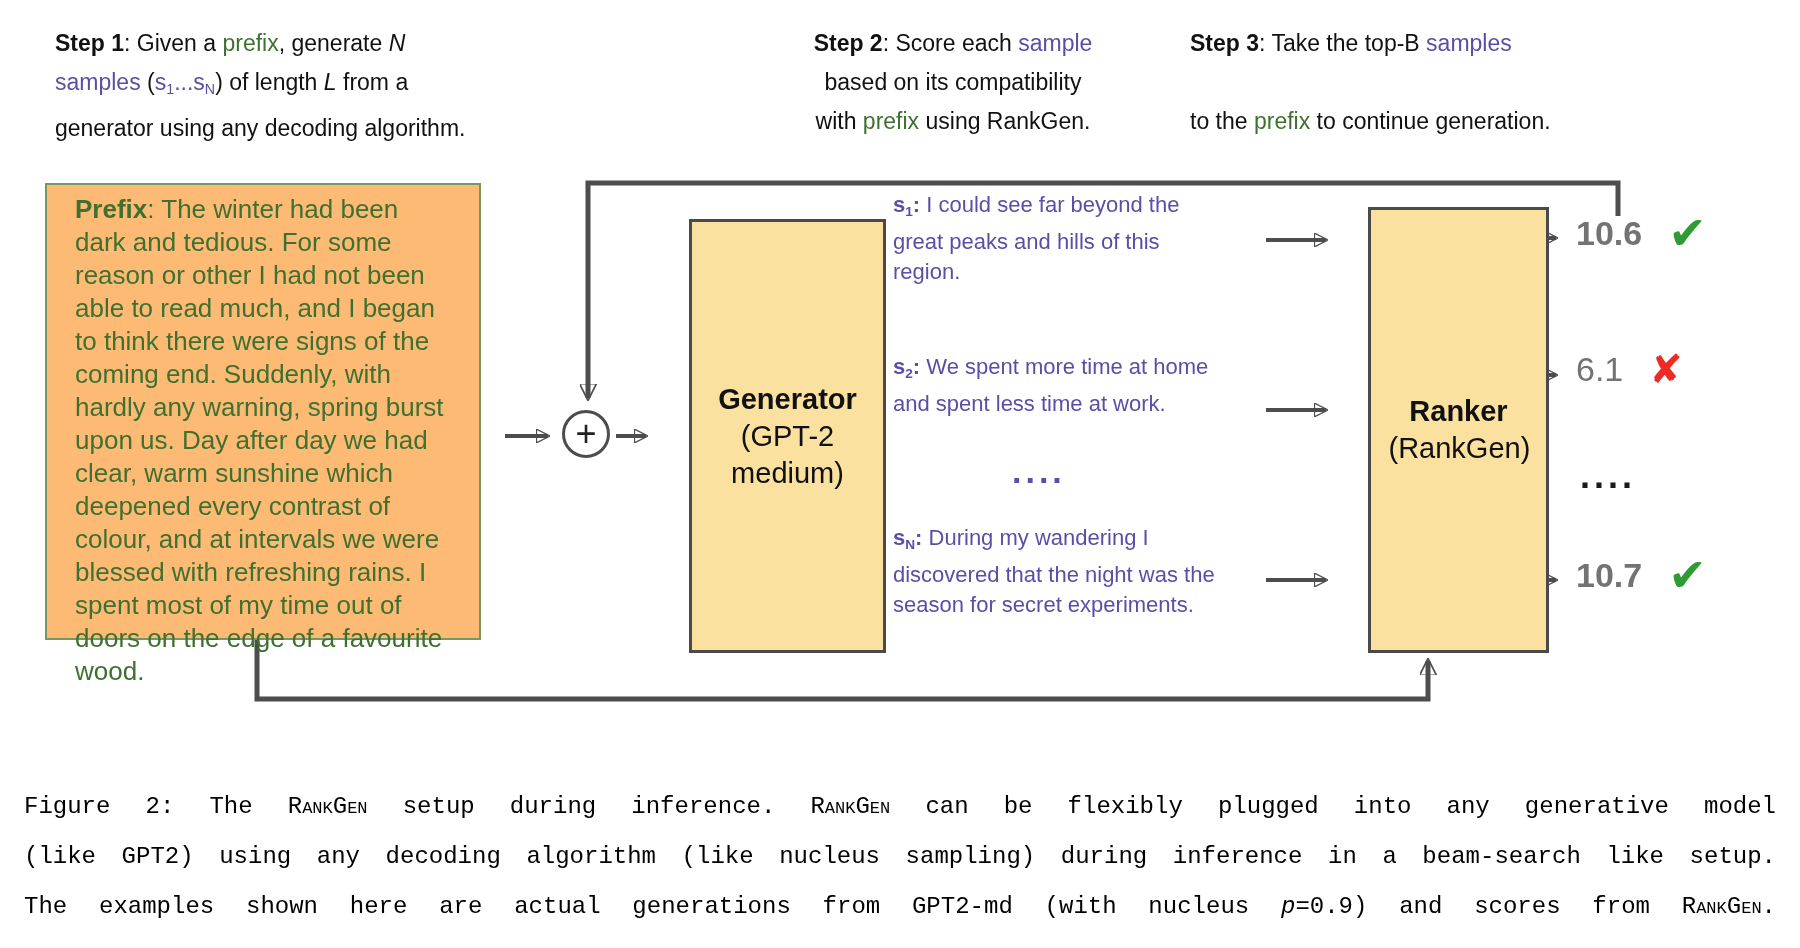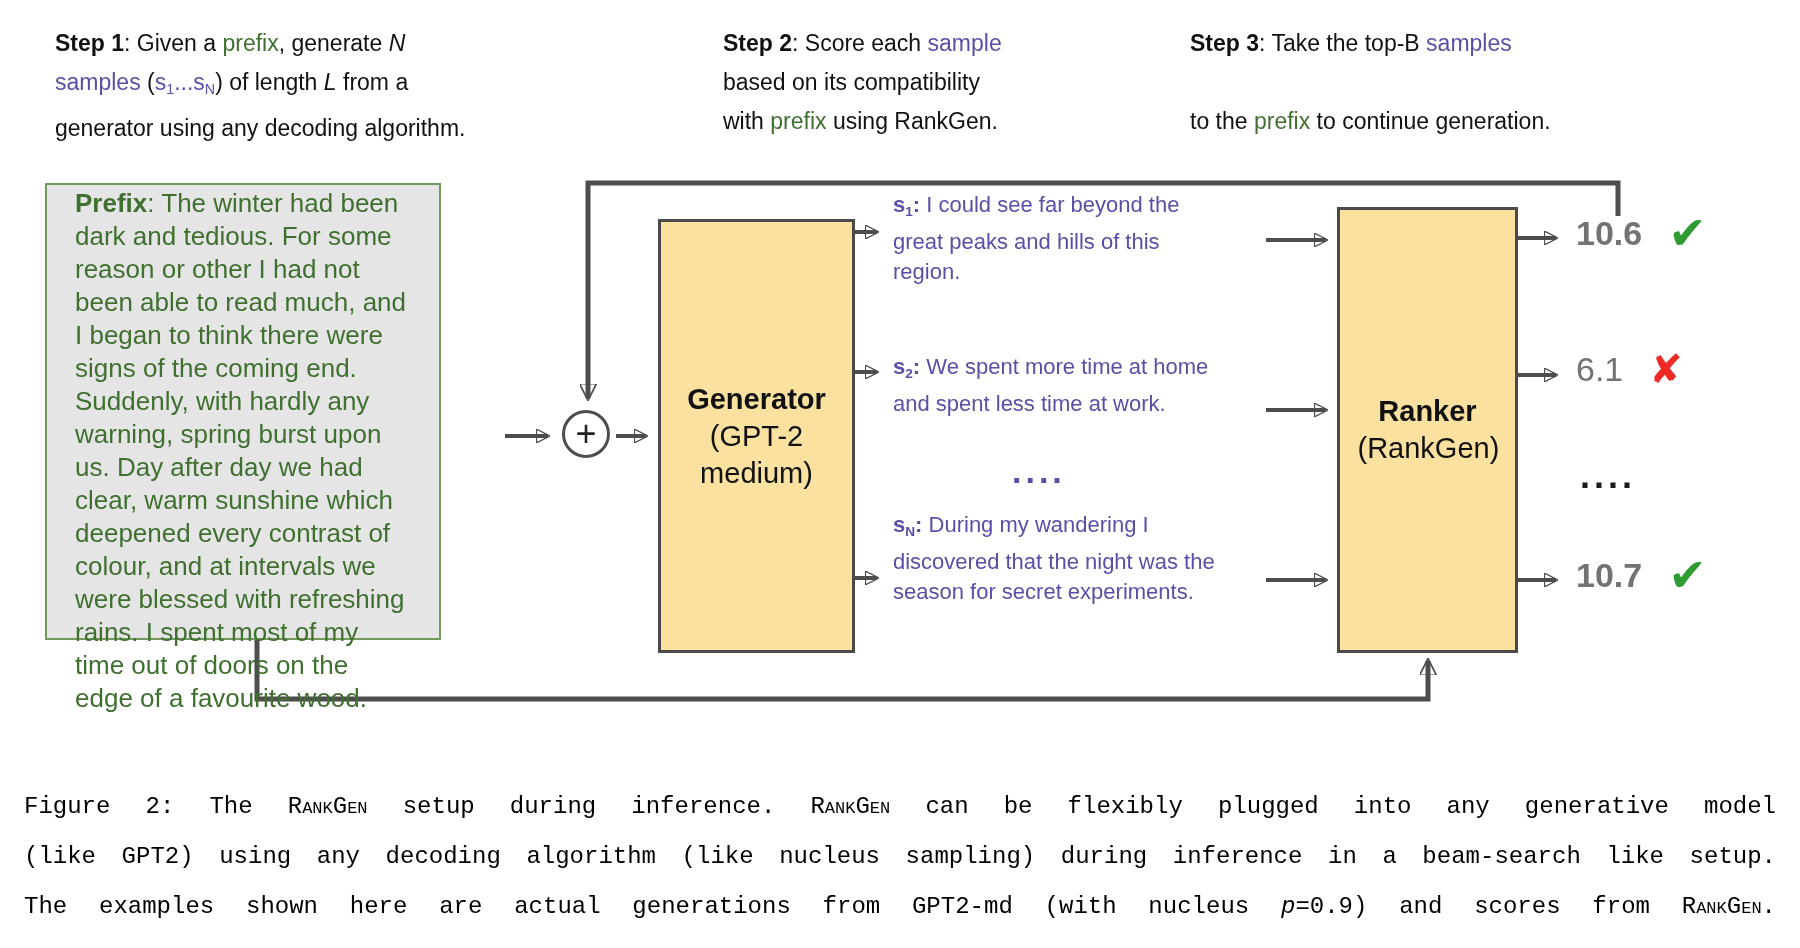--- a/index.html
+++ b/index.html
@@ -14,7 +14,7 @@
 
   .step{position:absolute;top:24px;font-size:23px;line-height:39px;color:#111;z-index:2;}
   #step1{left:55px;width:640px;}
-  #step2{left:723px;width:460px;}
+  #step2{left:723px;width:460px;text-align:center;}
   #step3{left:1190px;width:600px;}
 
   .b{font-weight:bold;}

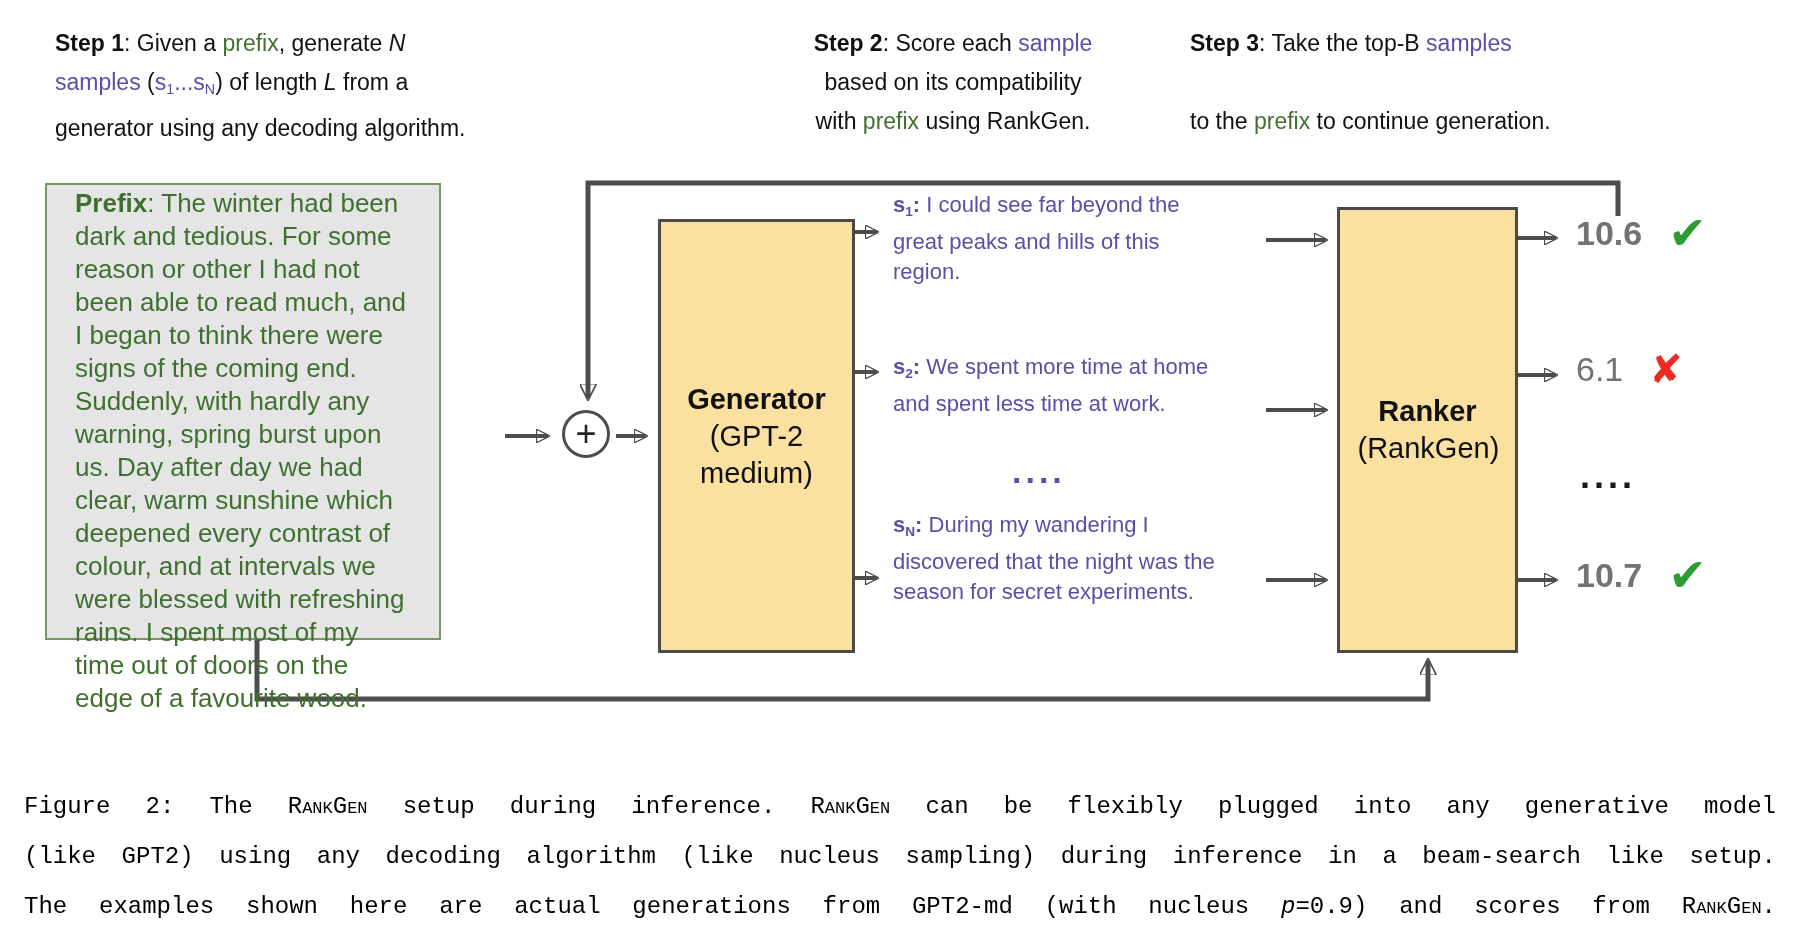--- a/index.html
+++ b/index.html
@@ -25,9 +25,9 @@
   .sc{font-variant:small-caps;}
 
   .prefix-box{
-    position:absolute;left:45px;top:183px;width:396px;height:457px;box-sizing:border-box;
-    border:2px solid var(--green_border,#74995f);background:#e5e5e5;
-    padding:2px 26px 0 28px;font-size:26px;line-height:33px;color:var(--green,#3f7030);z-index:2;
+    position:absolute;left:45px;top:183px;width:436px;height:457px;box-sizing:border-box;
+    border:2px solid var(--green_border,#74995f);background:#fdba74;
+    padding:8px 26px 0 28px;font-size:26px;line-height:33px;color:var(--green,#3f7030);z-index:2;
   }
   .plus{
     position:absolute;left:562px;top:410px;width:48px;height:48px;box-sizing:border-box;

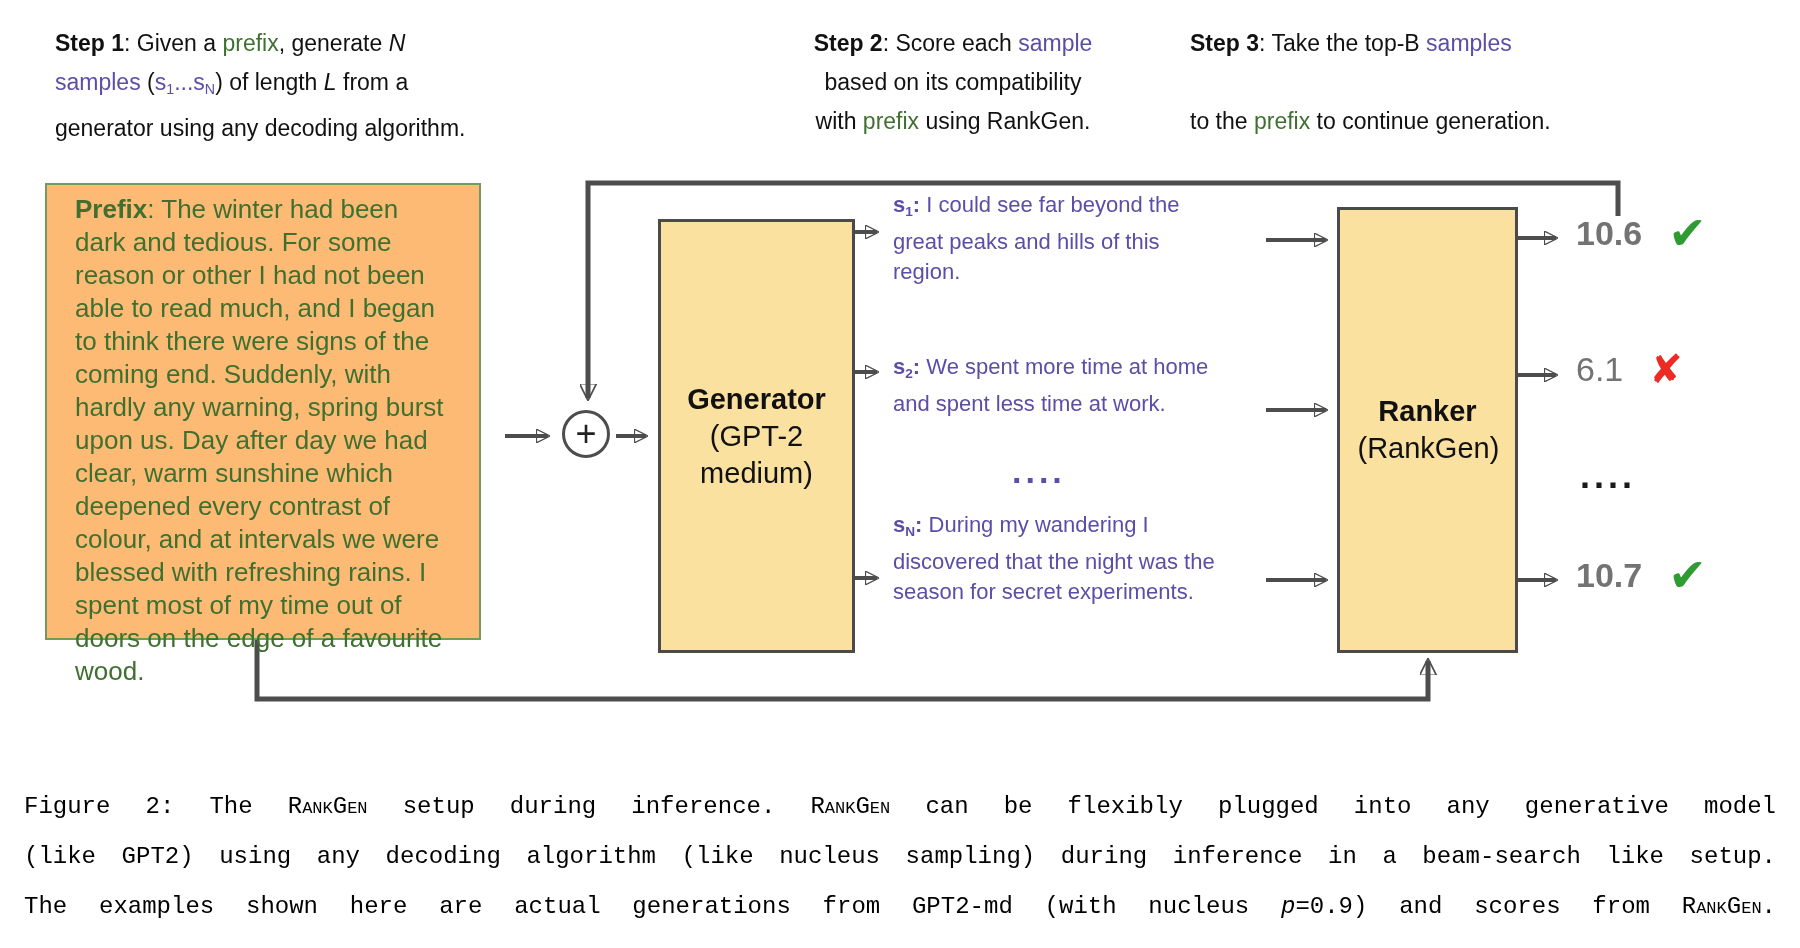--- a/index.html
+++ b/index.html
@@ -37,7 +37,7 @@
   .module{
     position:absolute;box-sizing:border-box;background:var(--box_fill,#fbe1a0);
     border:3px solid #4a4a4a;display:flex;flex-direction:column;align-items:center;justify-content:center;
-    text-align:center;font-size:29px;line-height:37px;color:#111;z-index:2;
+    text-align:center;font-size:29px;line-height:37px;color:#111;z-index:2;margin-left:31px;
   }
   #generator-box{left:658px;top:219px;width:197px;height:434px;}
   #ranker-box{left:1337px;top:207px;width:181px;height:446px;}

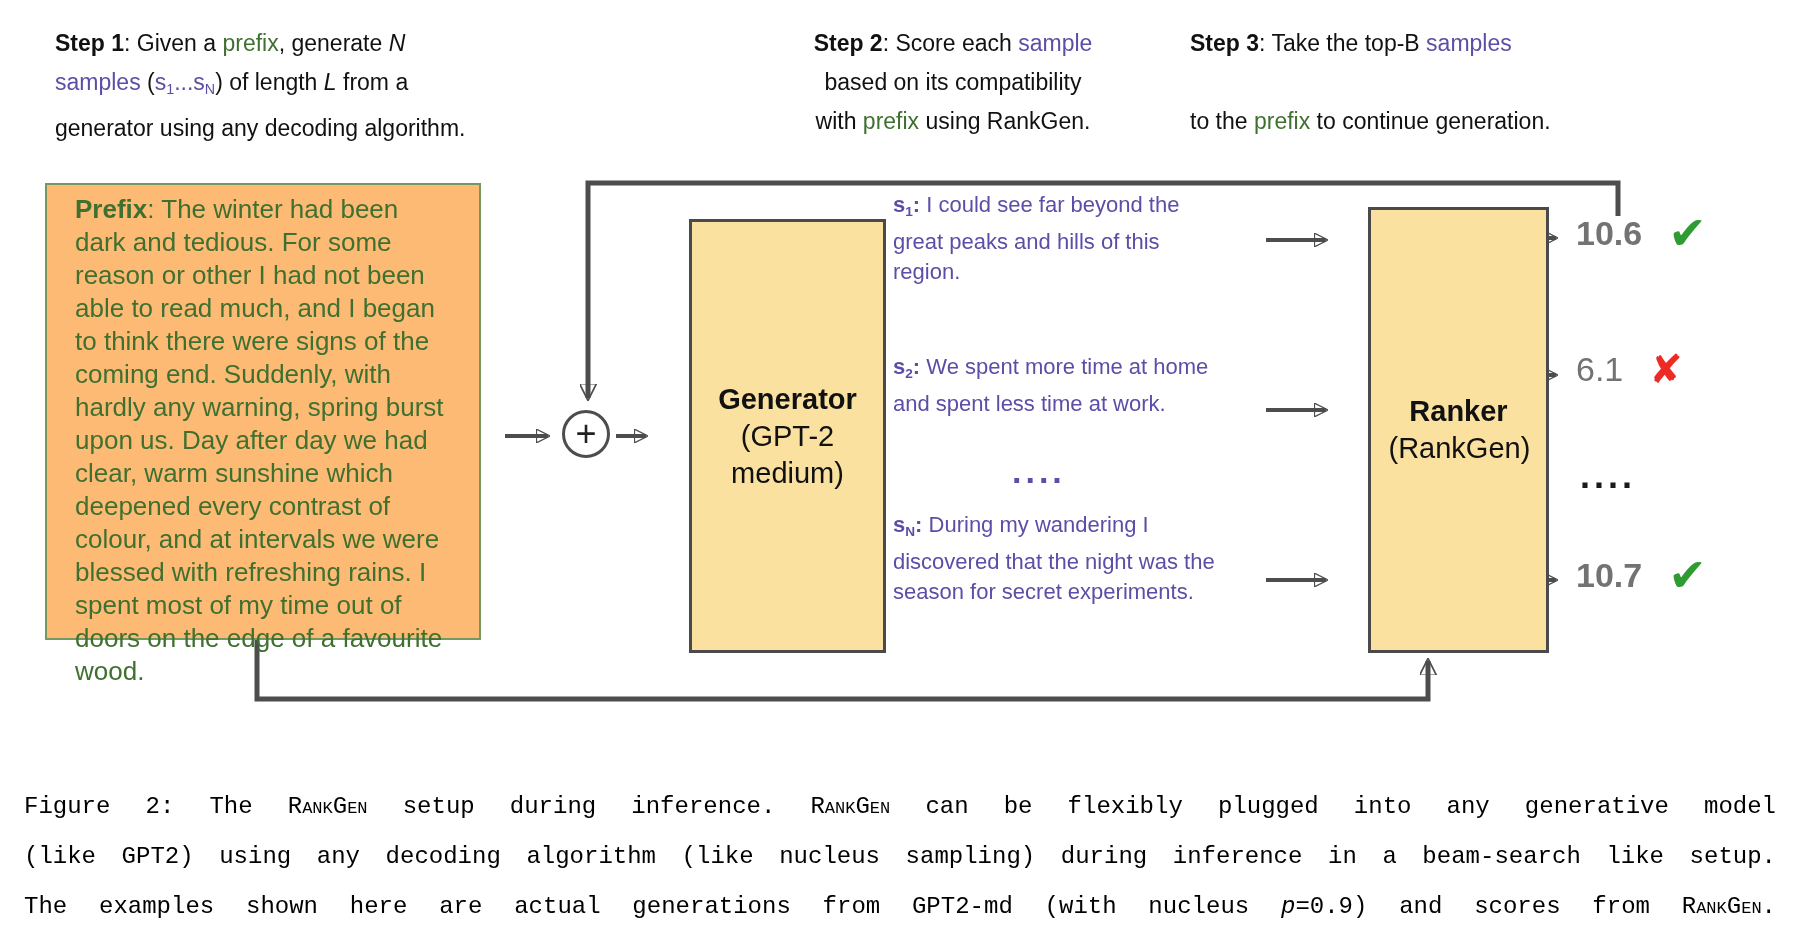--- a/index.html
+++ b/index.html
@@ -47,7 +47,7 @@
   .sample{position:absolute;left:893px;width:335px;font-size:22px;line-height:30px;color:var(--purple,#5b4ea6);z-index:2;}
   #sample-1{top:190px;}
   #sample-2{top:352px;}
-  #sample-n{top:510px;}
+  #sample-n{top:523px;}
 
   .ellipsis{position:absolute;font-weight:900;letter-spacing:4px;z-index:2;}
   .purple-dots{left:1012px;top:452px;font-size:34px;color:var(--purple,#5b4ea6);}

